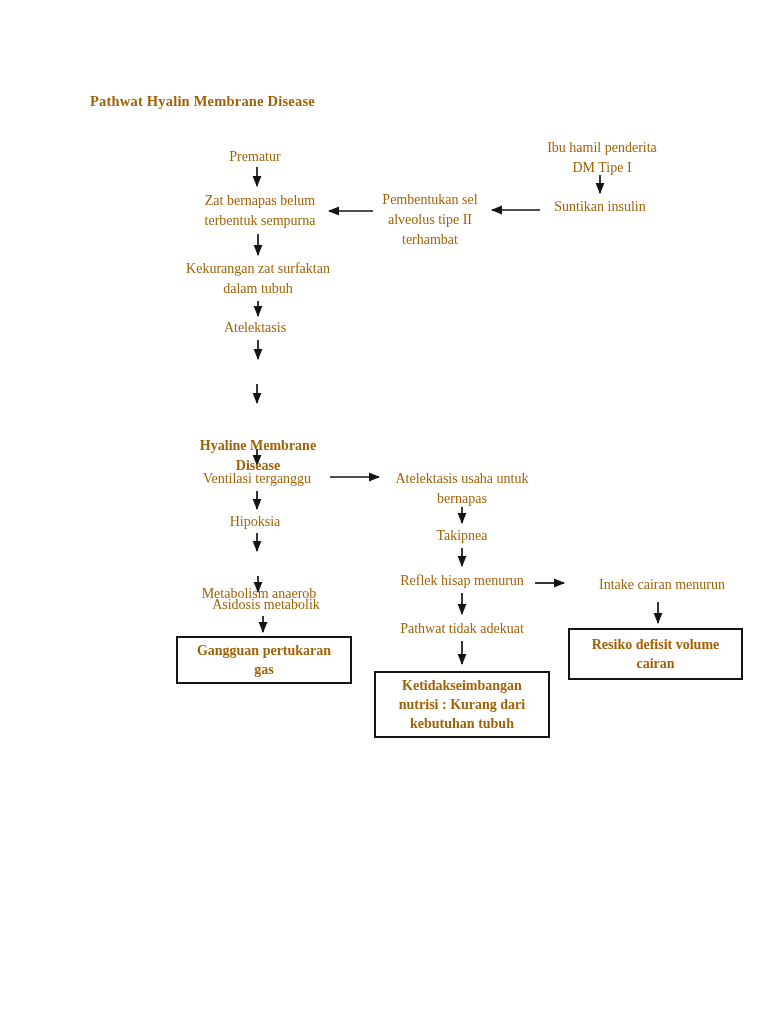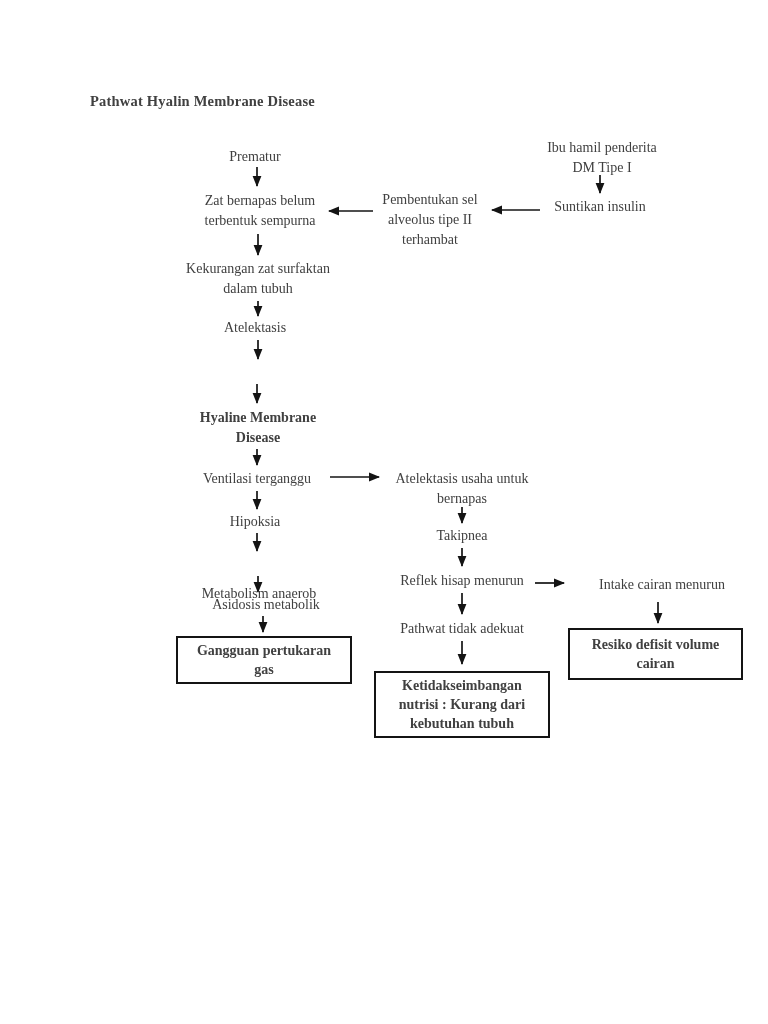--- a/index.html
+++ b/index.html
@@ -10,7 +10,7 @@
     height: 1024px;
     background: #ffffff;
     font-family: "Liberation Serif", serif;
-    color: #404040;
+    color: #a16207;
     overflow: hidden;
   }
   .title {

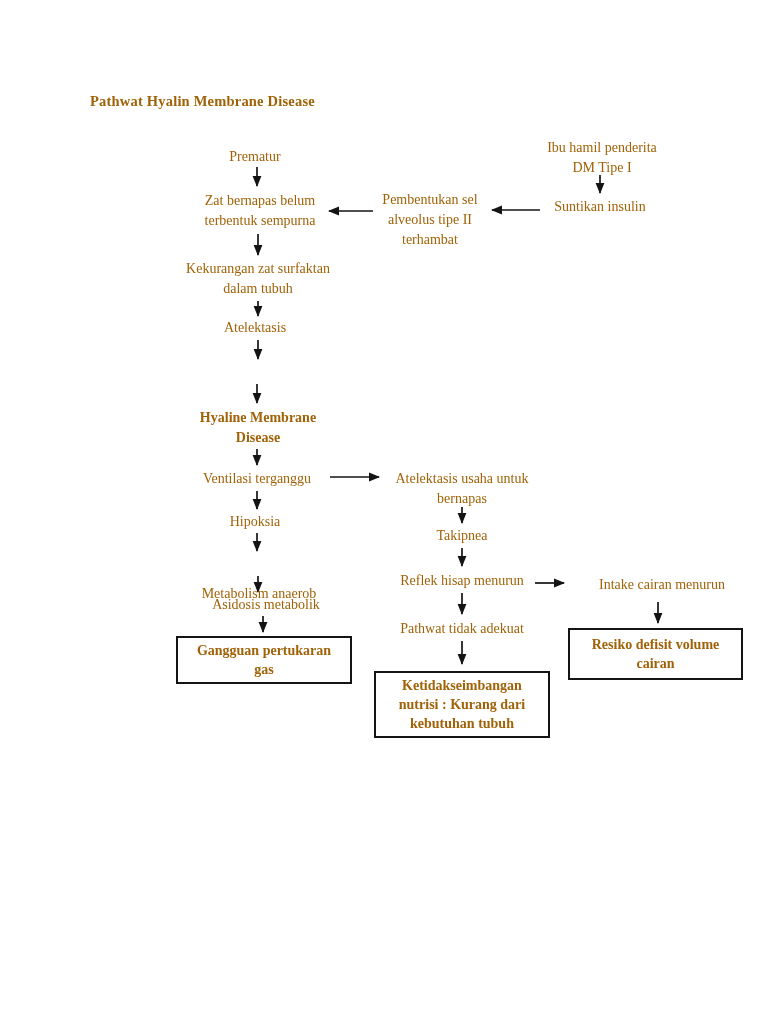--- a/index.html
+++ b/index.html
@@ -29,7 +29,7 @@
     font-size: 14px;
     line-height: 20px;
   }
-  .node.bold { font-weight: bold; }
+  .node.bold { font-weight: bold; margin-top: 28px; }
   .box {
     position: absolute;
     border: 2px solid #141414;

